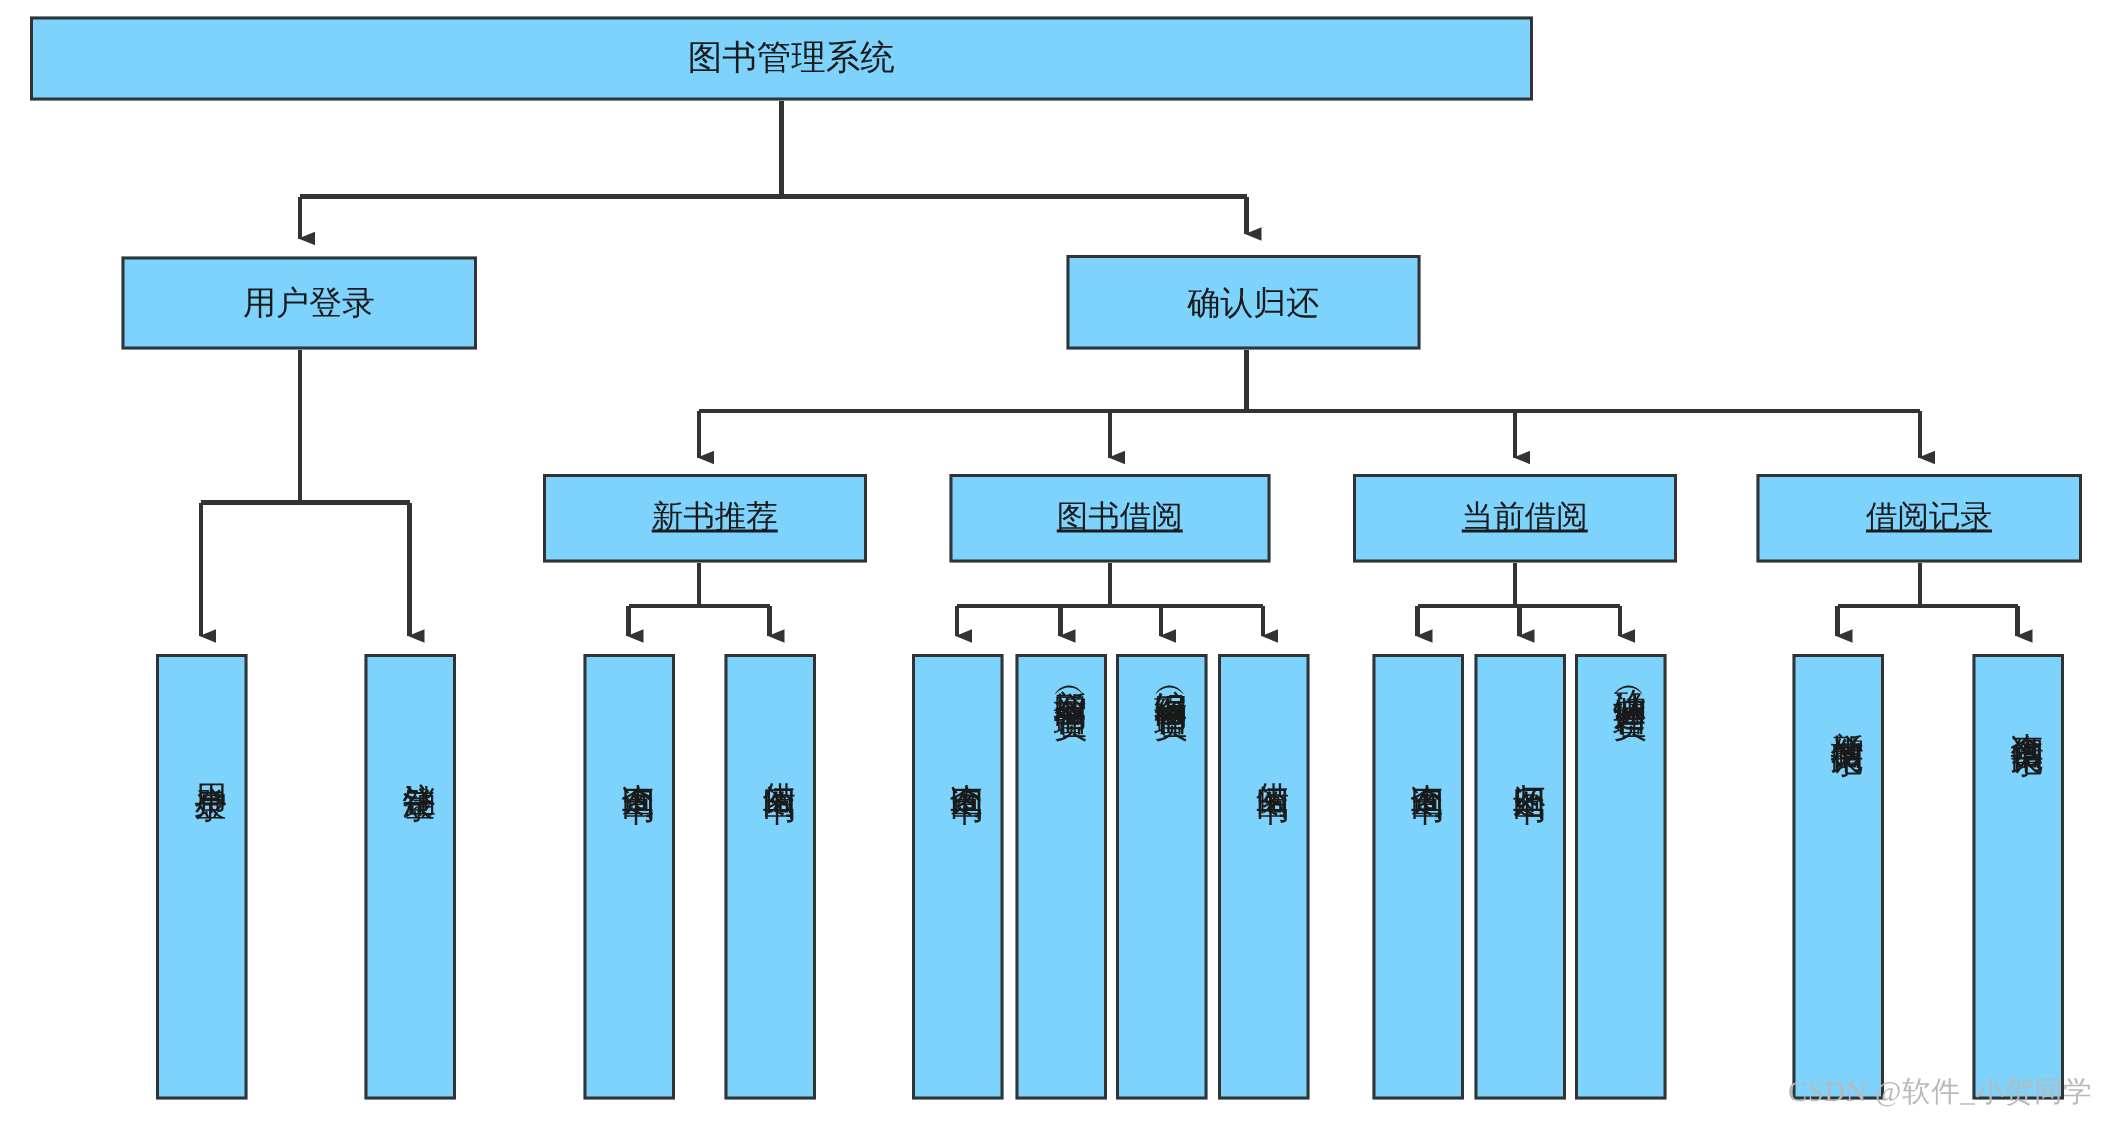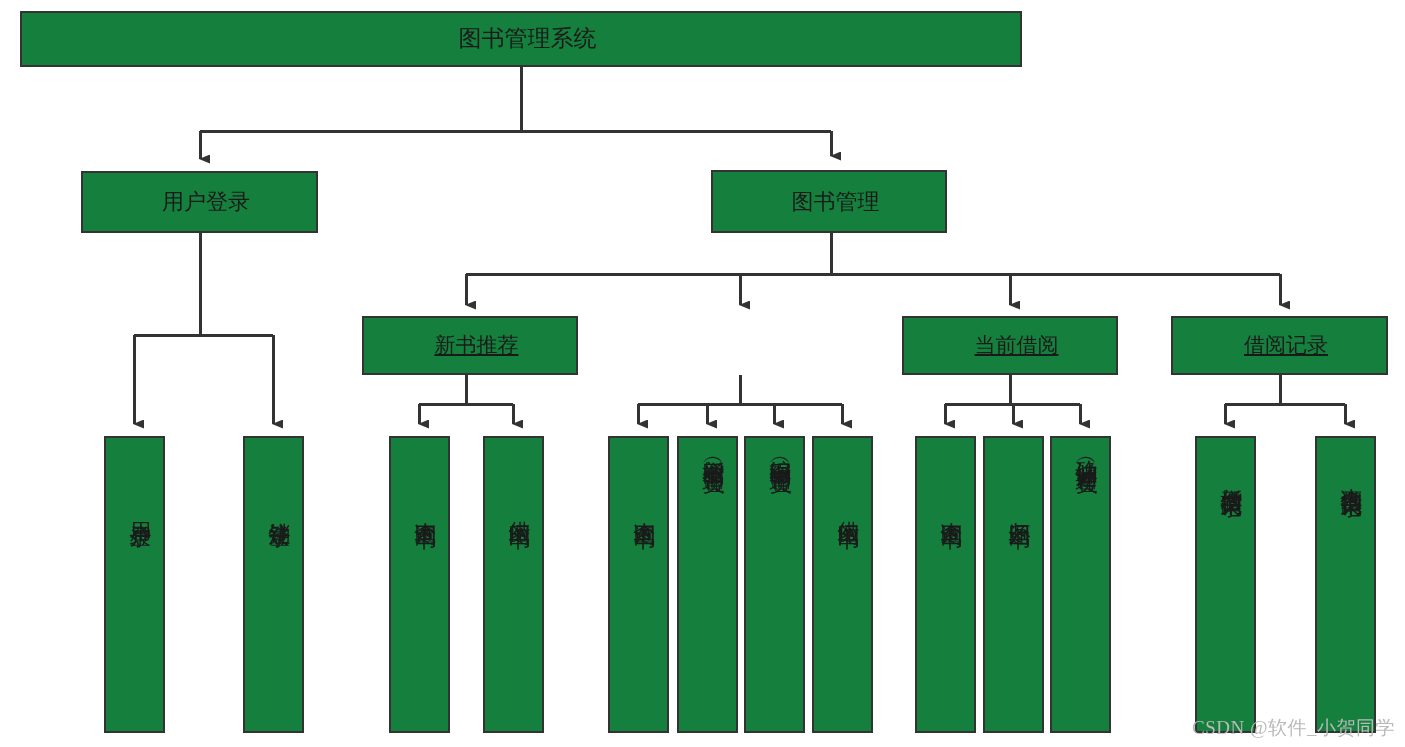--- a/index.html
+++ b/index.html
@@ -29,7 +29,7 @@
   .node {
     position: absolute;
     box-sizing: border-box;
-    background: #15803d;
+    background: #7dd3fc;
     border: 2px solid #333333;
     display: flex;
     align-items: center;

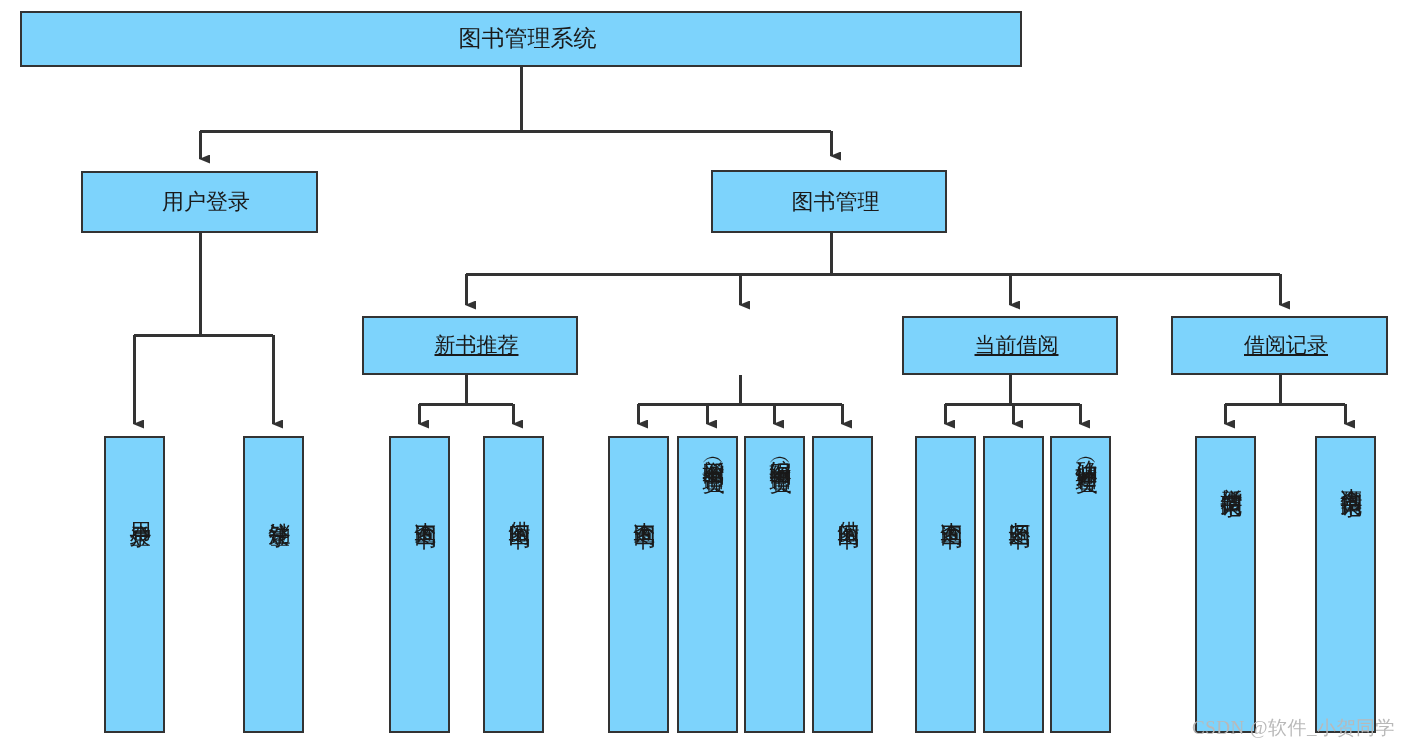--- a/index.html
+++ b/index.html
@@ -142,7 +142,7 @@
   </div>
 
   <div class="node level-1" style="left:711px; top:170px; width:236px; height:63px;">
-    <span class="label">图书管理</span>
+    <span class="label">确认归还</span>
   </div>
 
   <div class="node level-2" style="left:362px; top:316px; width:216px; height:59px;">

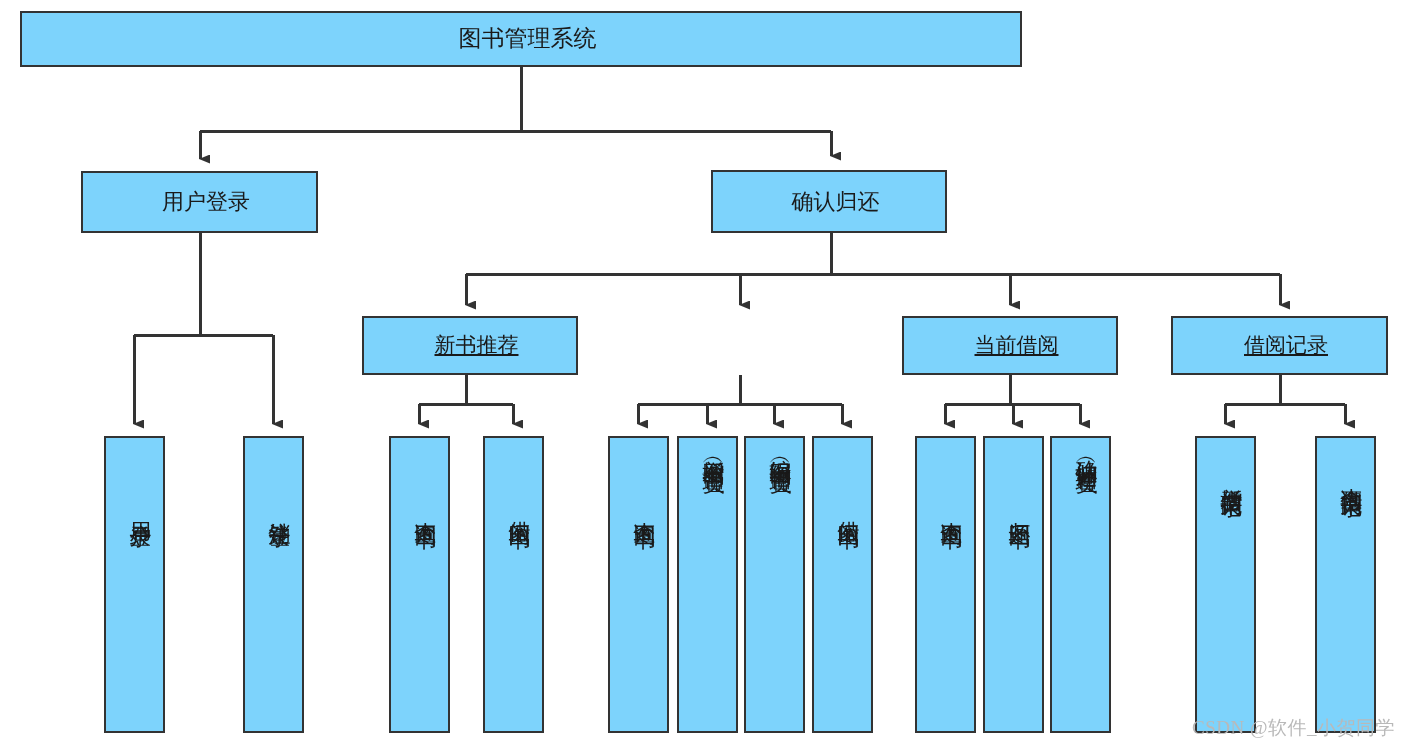--- a/index.html
+++ b/index.html
@@ -149,6 +149,9 @@
     <span class="label">新书推荐</span>
   </div>
 
+  <div class="node level-2" style="left:633px; top:316px; width:214px; height:59px;">
+    <span class="label">图书借阅</span>
+  </div>
 
   <div class="node level-2" style="left:1171px; top:316px; width:217px; height:59px;">
     <span class="label">借阅记录</span>

